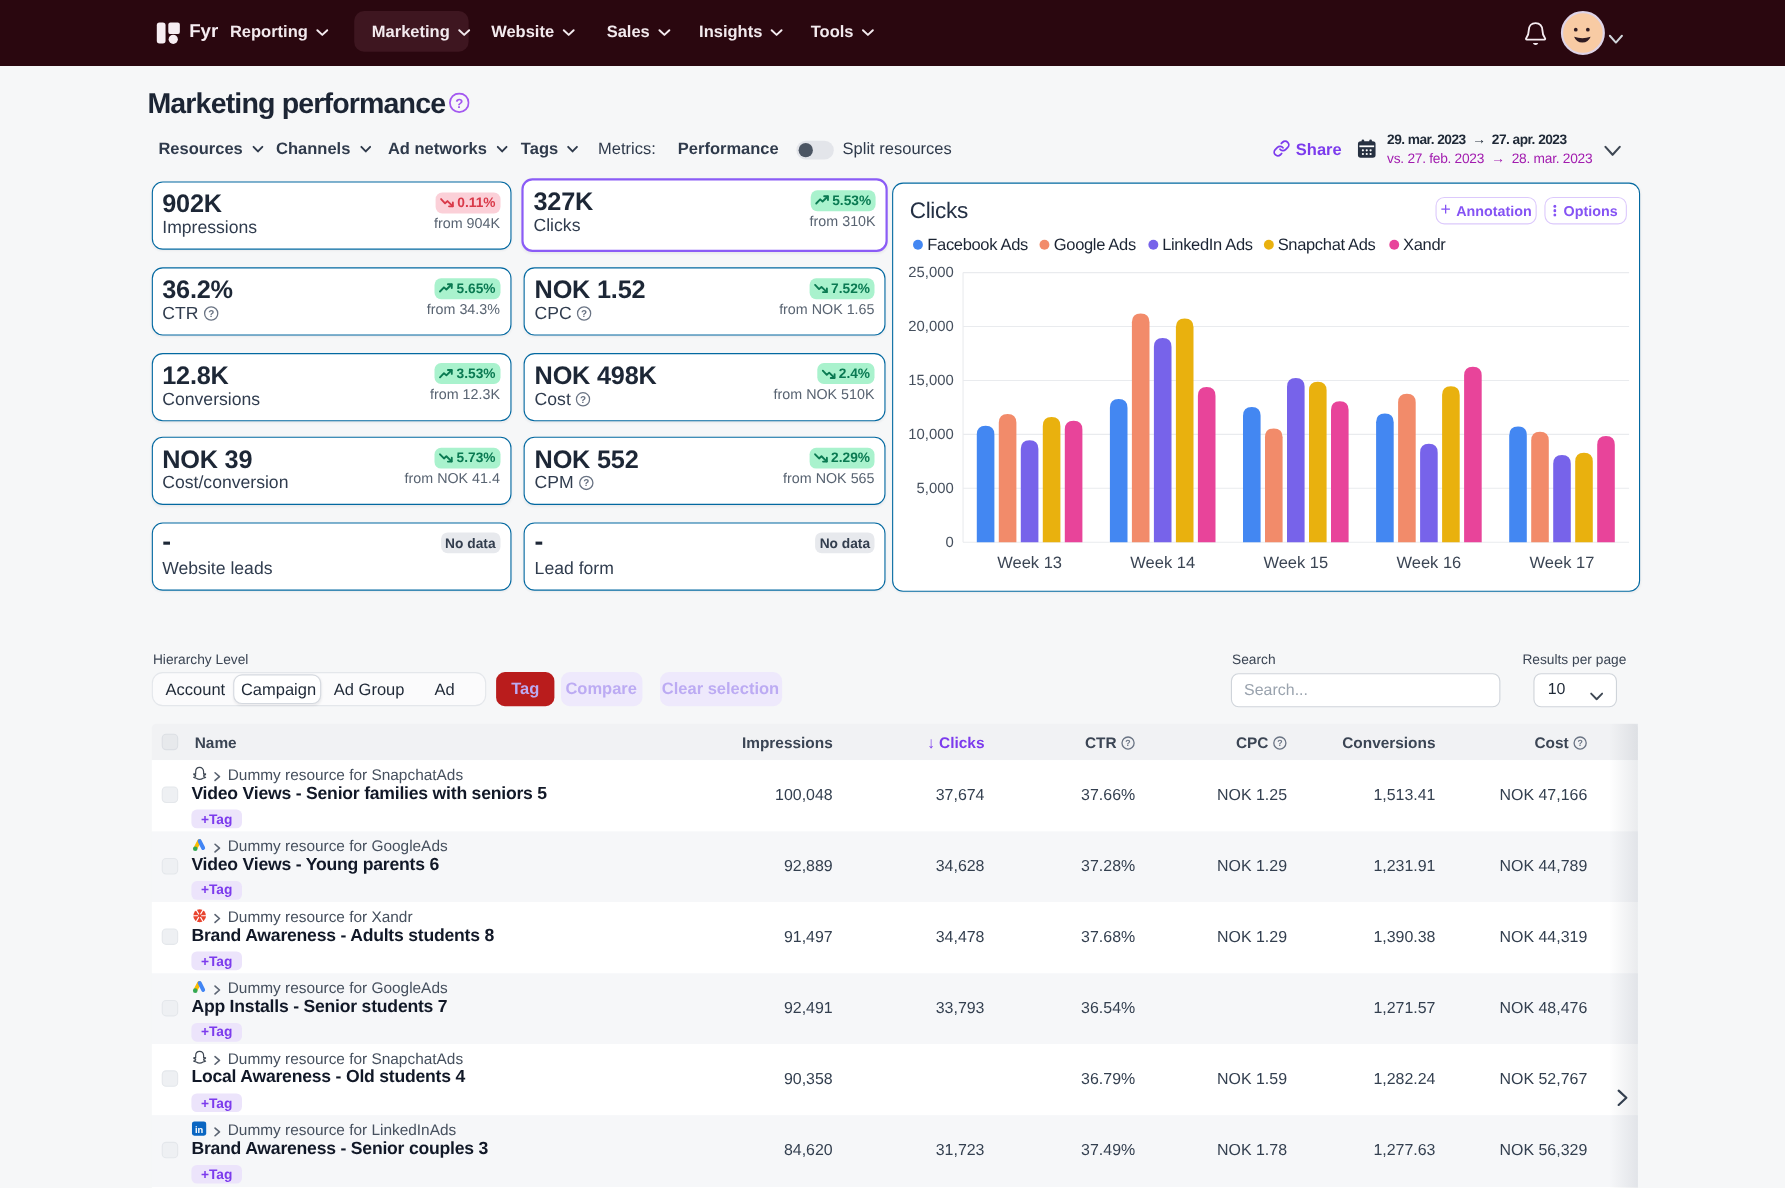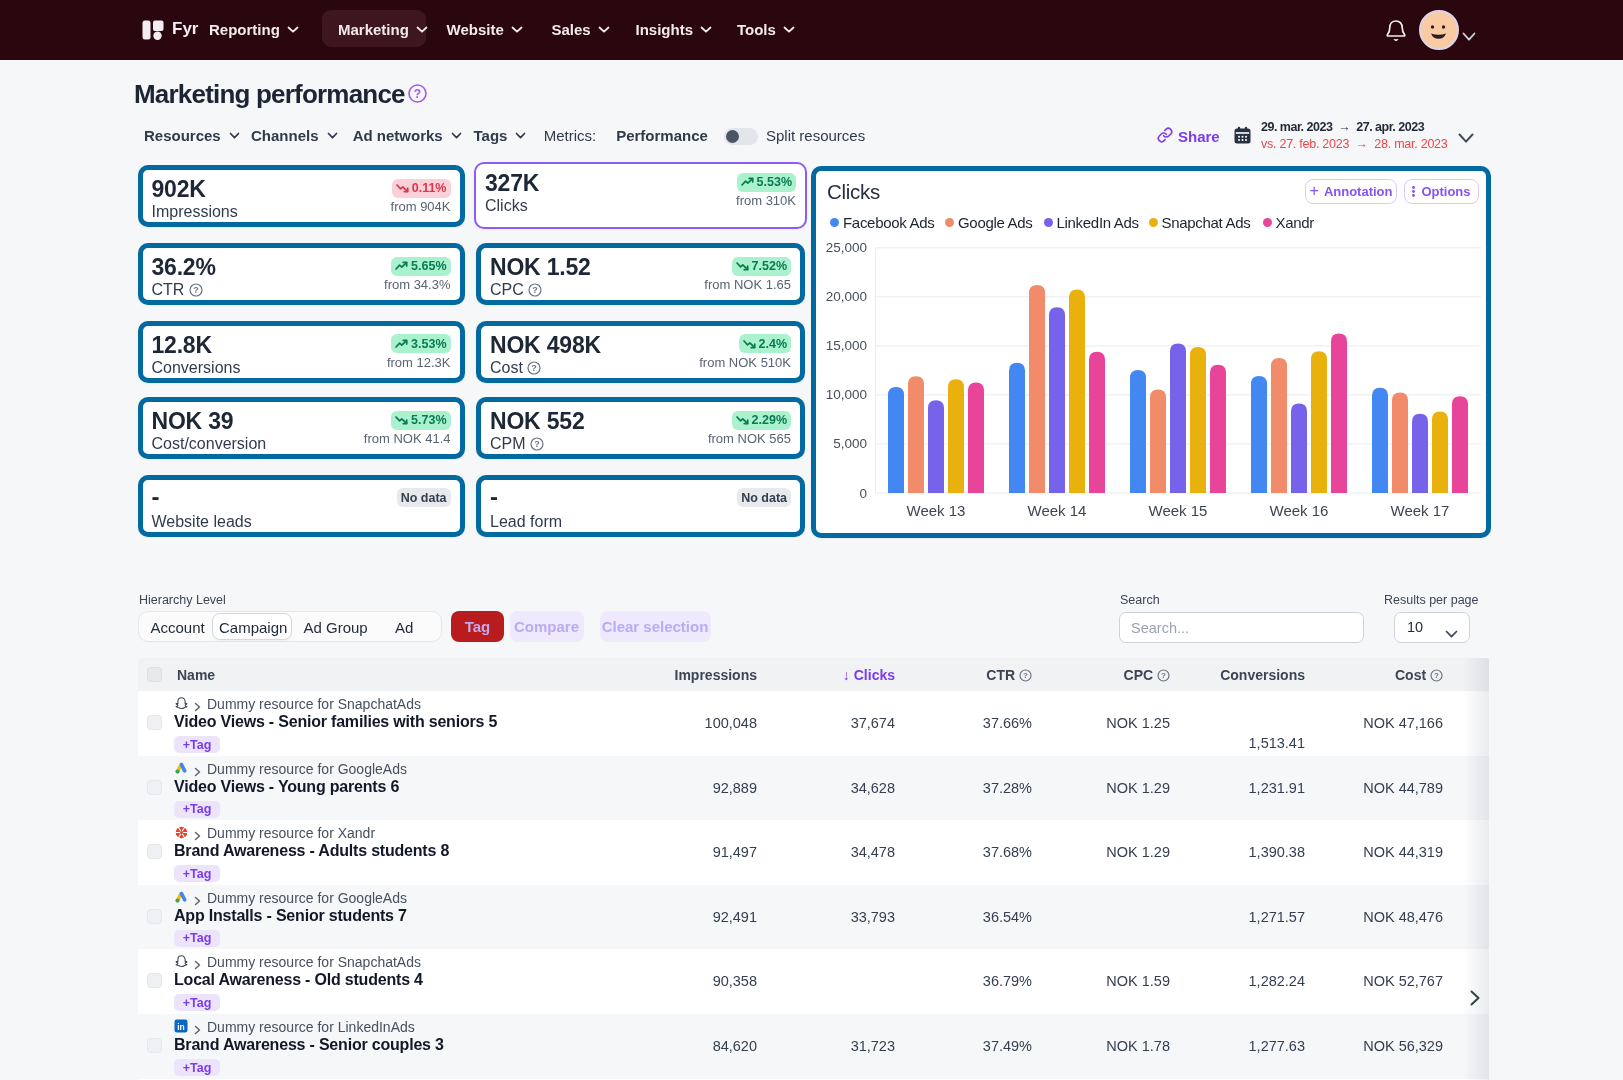--- a/index.html
+++ b/index.html
@@ -105,7 +105,7 @@
     </g>
 </svg>
 <div class="abs" style="left:1261px;top:120px;font-size:12.5px;font-weight:700;color:#1f2937;letter-spacing:-0.5px;">29. mar. 2023&nbsp; <span style="font-weight:400">→</span> &nbsp;27. apr. 2023</div>
-<div class="abs" style="left:1261px;top:136.5px;font-size:12.5px;font-weight:400;color:#ef4444;letter-spacing:-0.25px;">vs. 27. feb. 2023&nbsp; → &nbsp;28. mar. 2023</div>
+<div class="abs" style="left:1261px;top:136.5px;font-size:12.5px;font-weight:400;color:#a21caf;letter-spacing:-0.25px;">vs. 27. feb. 2023&nbsp; → &nbsp;28. mar. 2023</div>
 <div class="abs" style="left:1458px;top:129px;"><svg width="16" height="10" viewBox="0 0 16 10">
       <path d="M1.5 1.5 L8.0 8.7 L14.5 1.5" fill="none" stroke="#3f4854" stroke-width="1.9" stroke-linecap="round" stroke-linejoin="round"></path>
     </svg></div>

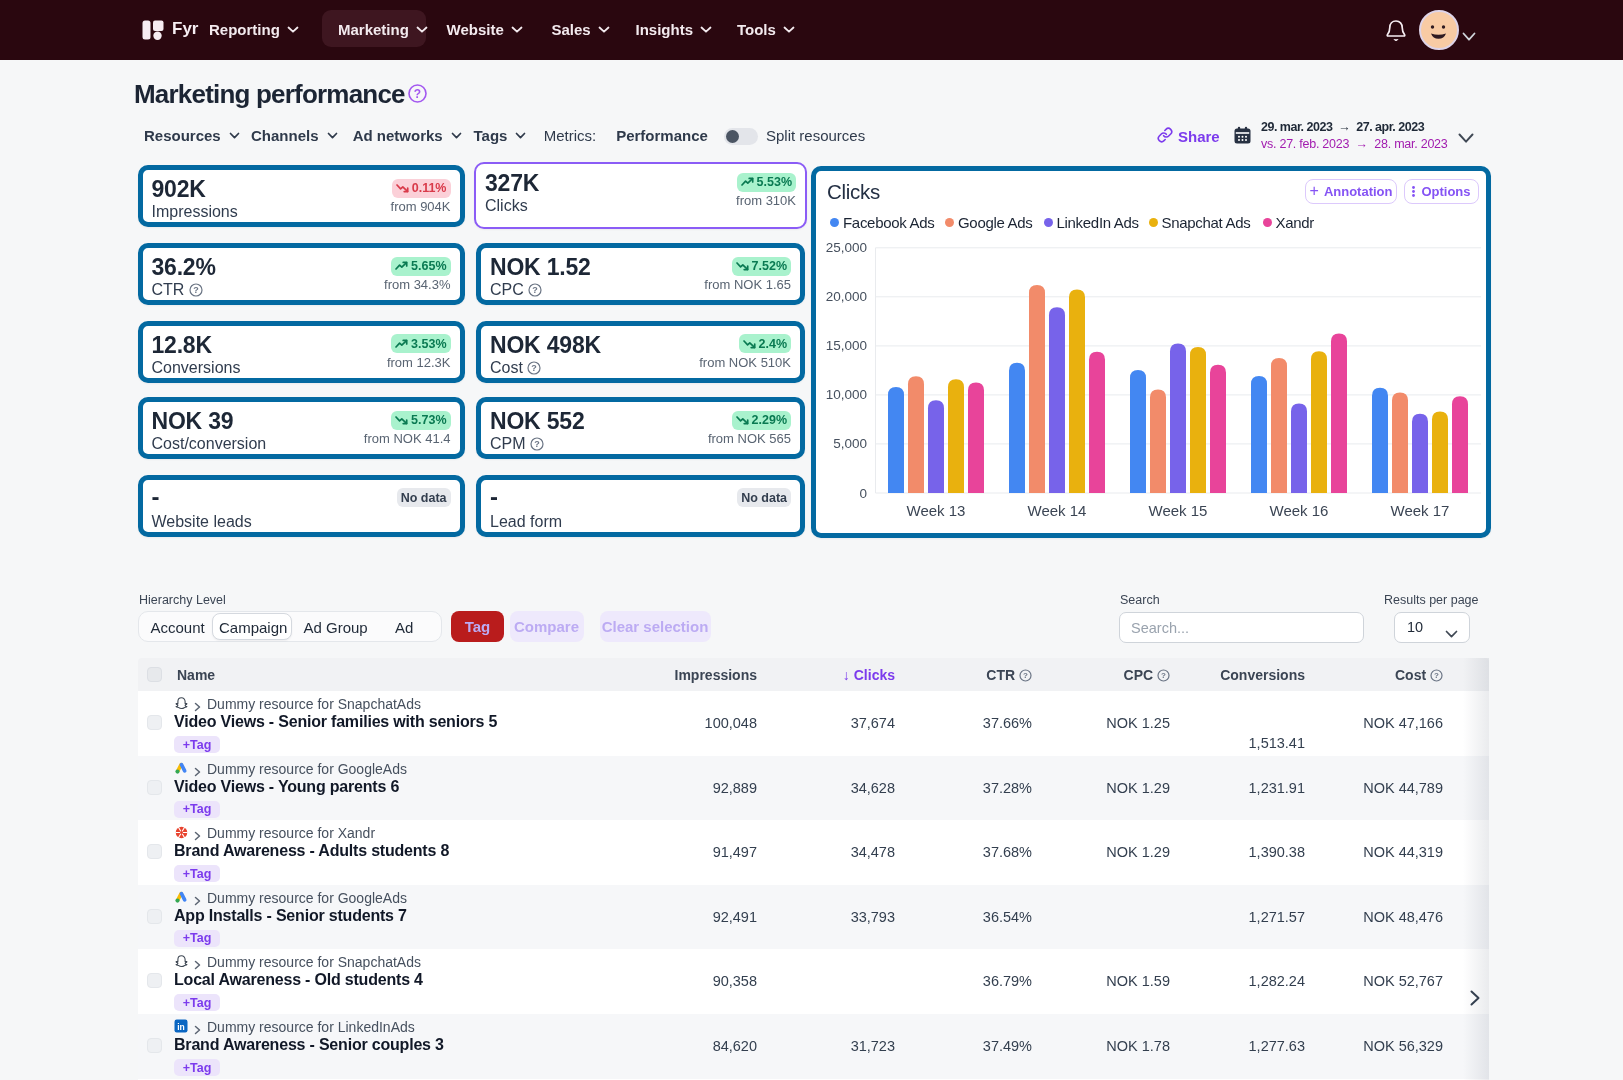--- a/index.html
+++ b/index.html
@@ -5,7 +5,7 @@
 html,body { width:1623px; height:1080px; overflow:hidden; }
 body { font-family:"Liberation Sans", sans-serif; background:#f6f7f8; position:relative; }
 .abs { position:absolute; }
-.card { position:absolute; background:#fff; border:5px solid #0369a1; border-radius:10px; box-shadow:0 1px 2px rgba(16,24,40,.05); }
+.card { position:absolute; background:#fff; border:1px solid #0369a1; border-radius:10px; box-shadow:0 1px 2px rgba(16,24,40,.05); }
 .kpi-val { position:absolute; left:9px; top:6px; font-size:23px; font-weight:800; color:#1d2736; letter-spacing:-0.2px; }
 .kpi-label { position:absolute; left:9px; top:33px; font-size:16px; font-weight:400; color:#303c4e; }
 .kpi-badge { position:absolute; right:9px; top:8.5px; height:19px; border-radius:6px; padding:0 4px; font-size:12.5px; font-weight:700; display:flex; align-items:center; }

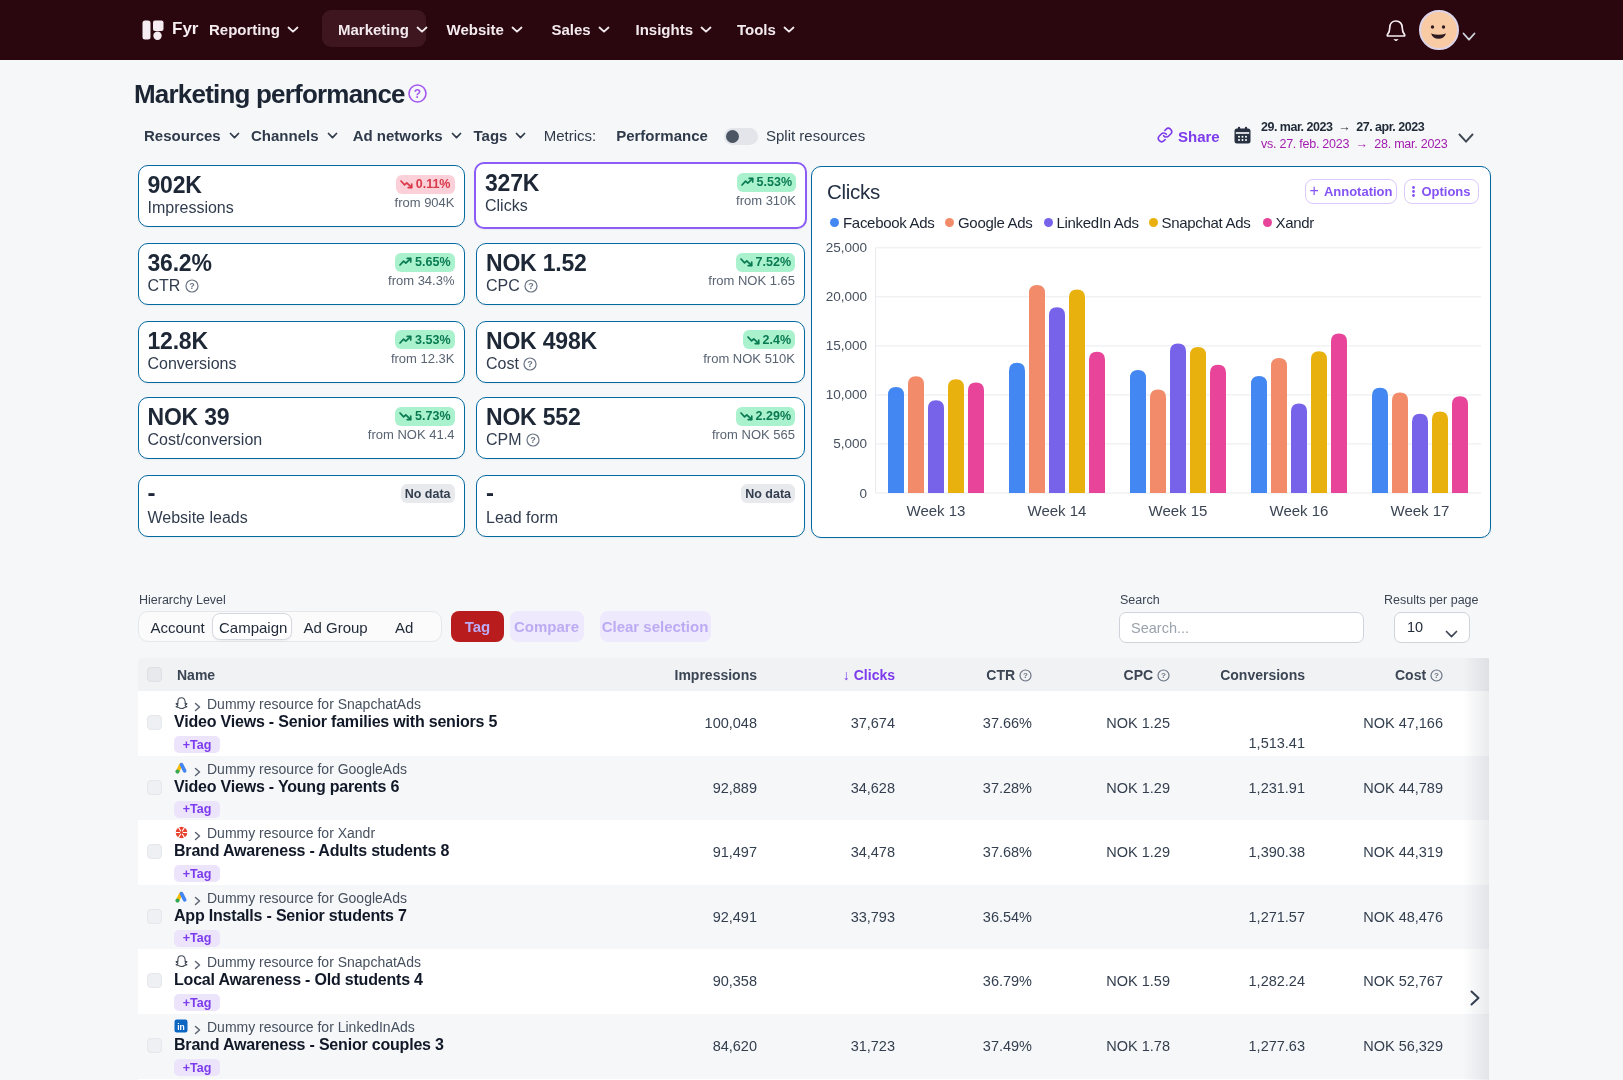--- a/index.html
+++ b/index.html
@@ -319,7 +319,7 @@
 <div class="abs" style="right:728px;top:715.0px;font-size:14.5px;color:#333f4f;text-align:right;">37,674</div>
 <div class="abs" style="right:591px;top:715.0px;font-size:14.5px;color:#333f4f;text-align:right;">37.66%</div>
 <div class="abs" style="right:453px;top:715.0px;font-size:14.5px;color:#333f4f;text-align:right;">NOK 1.25</div>
-<div class="abs" style="right:318px;top:715.0px;font-size:14.5px;color:#333f4f;text-align:center;margin-top:20px;">1,513.41</div>
+<div class="abs" style="right:318px;top:715.0px;font-size:14.5px;color:#333f4f;text-align:center;">1,513.41</div>
 <div class="abs" style="right:180px;top:715.0px;font-size:14.5px;color:#333f4f;text-align:right;">NOK 47,166</div>
 <div class="abs" style="left:138px;top:755.6px;width:1351px;height:64.6px;background:#f6f7f9;"></div>
 <div class="abs" style="left:147px;top:779.6px;width:15px;height:15px;background:#eef0f3;border:1px solid #e4e7eb;border-radius:4px;"></div>

